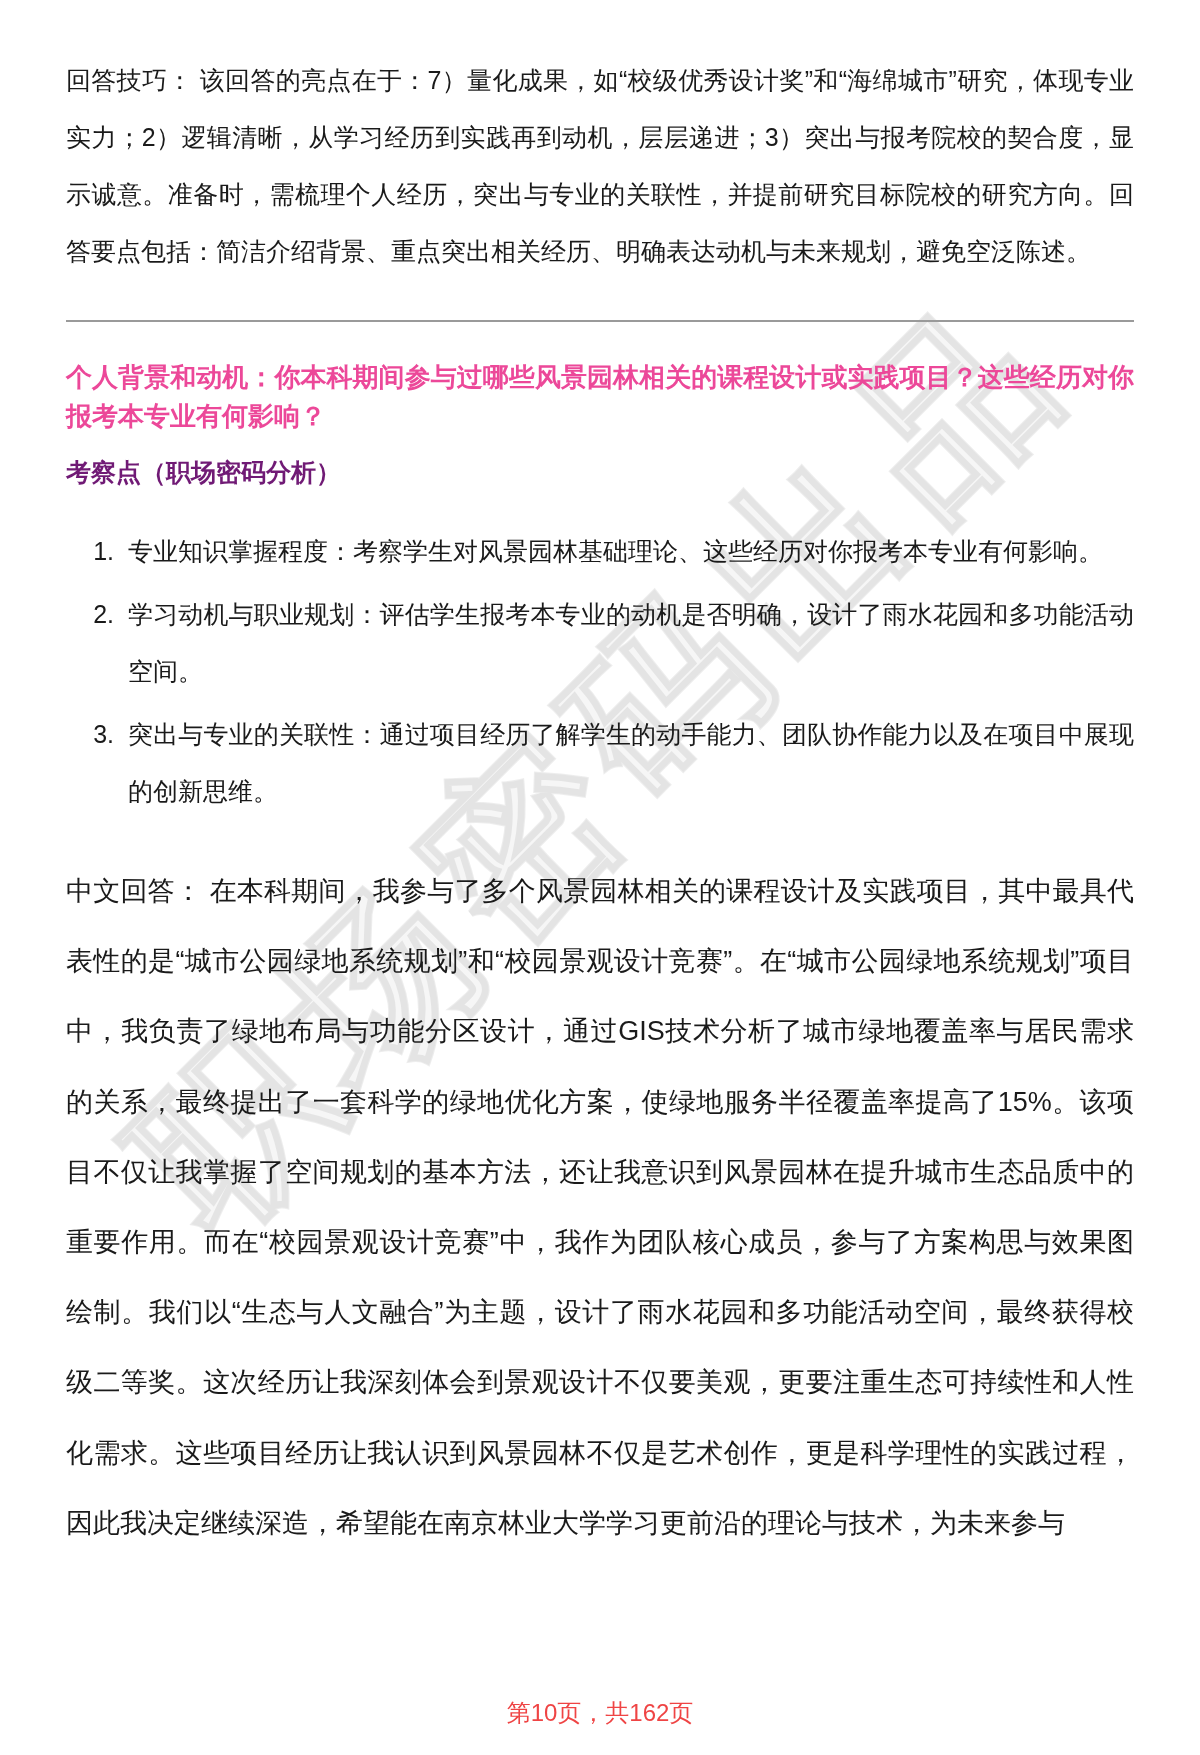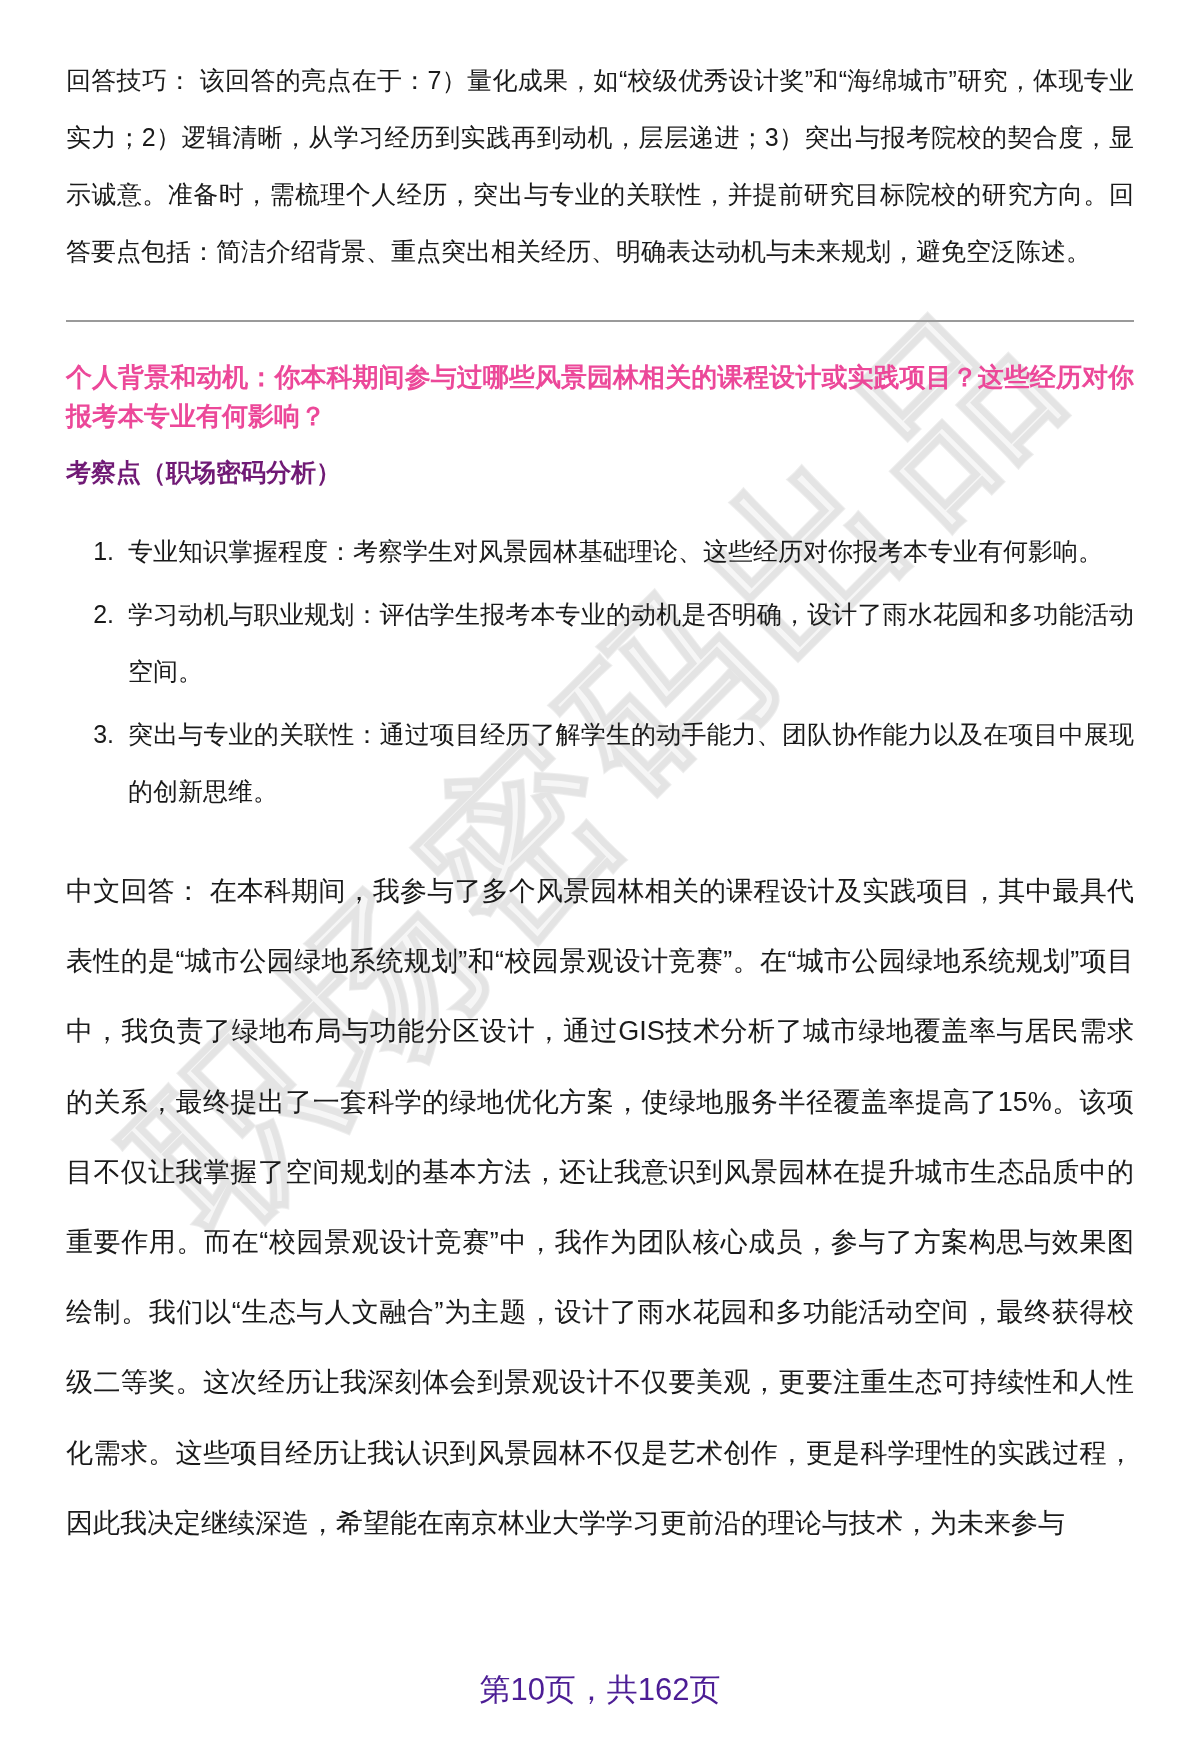--- a/index.html
+++ b/index.html
@@ -95,11 +95,11 @@
   .footer {
     position: absolute;
     left: 0;
-    bottom: 44px;
+    bottom: 26px;
     width: 100%;
     text-align: center;
-    font-size: 31px;
-    color: #4c1d95;
+    font-size: 24px;
+    color: #ef4444;
     z-index: 1;
   }
 </style>

